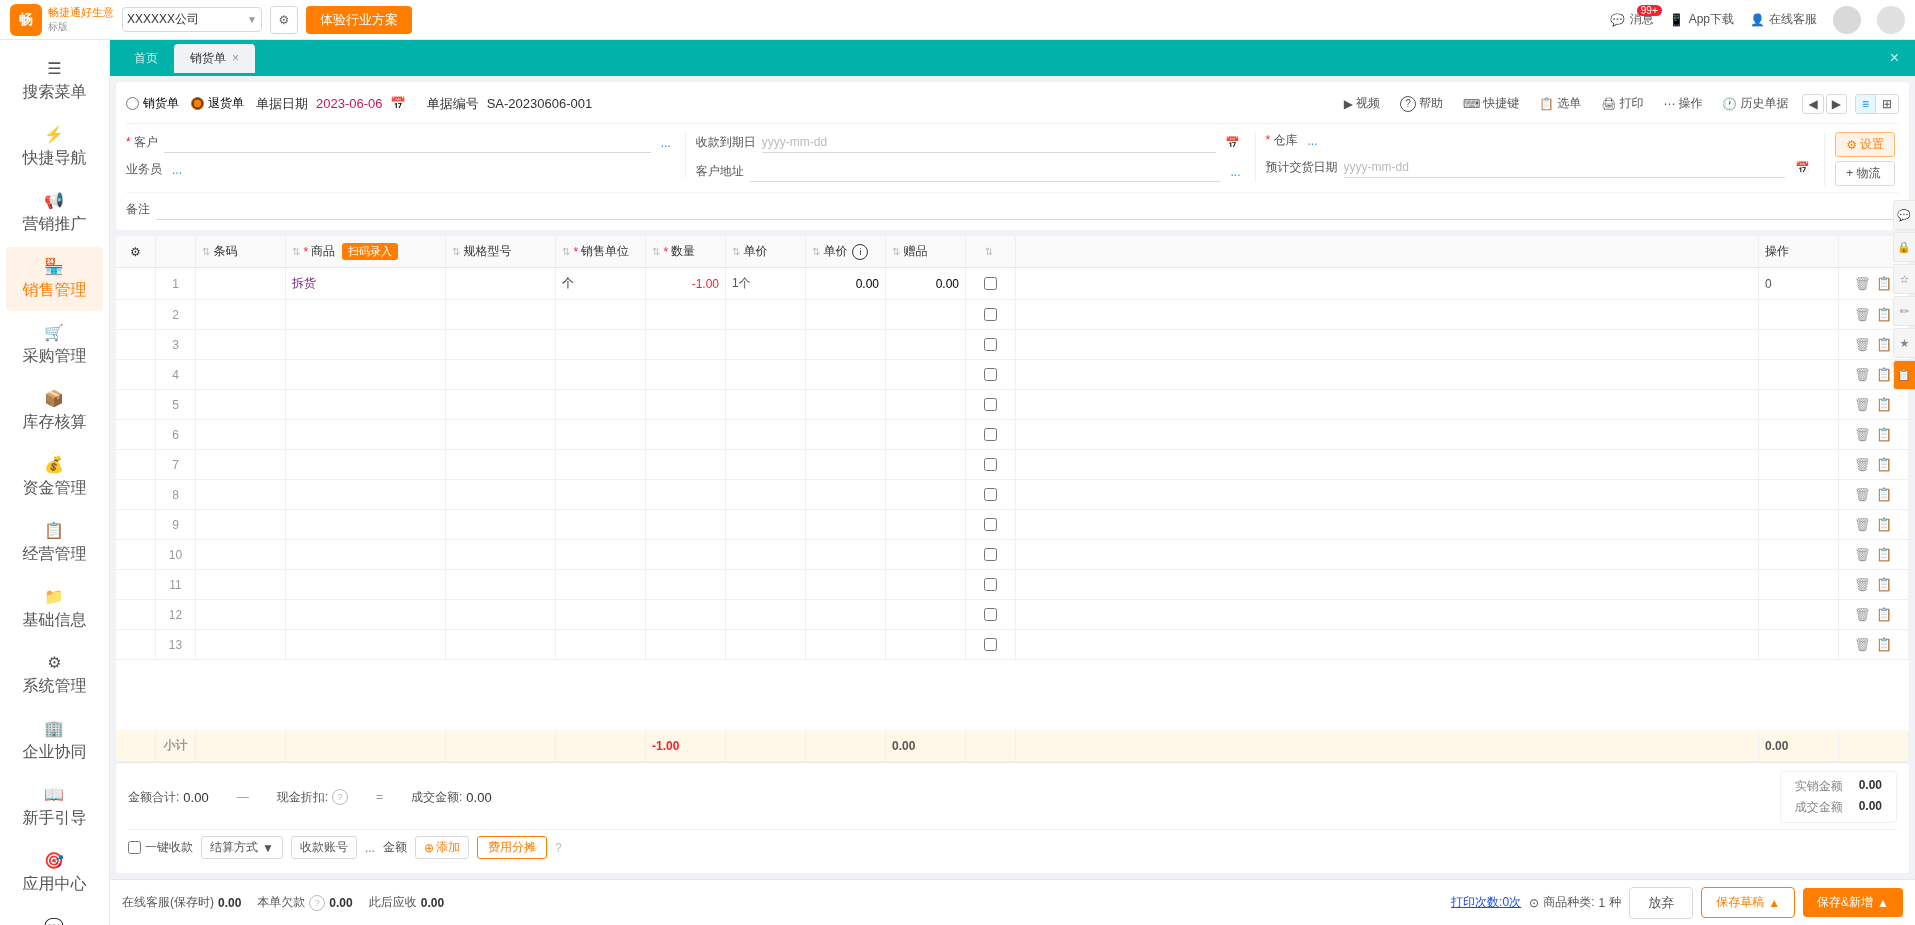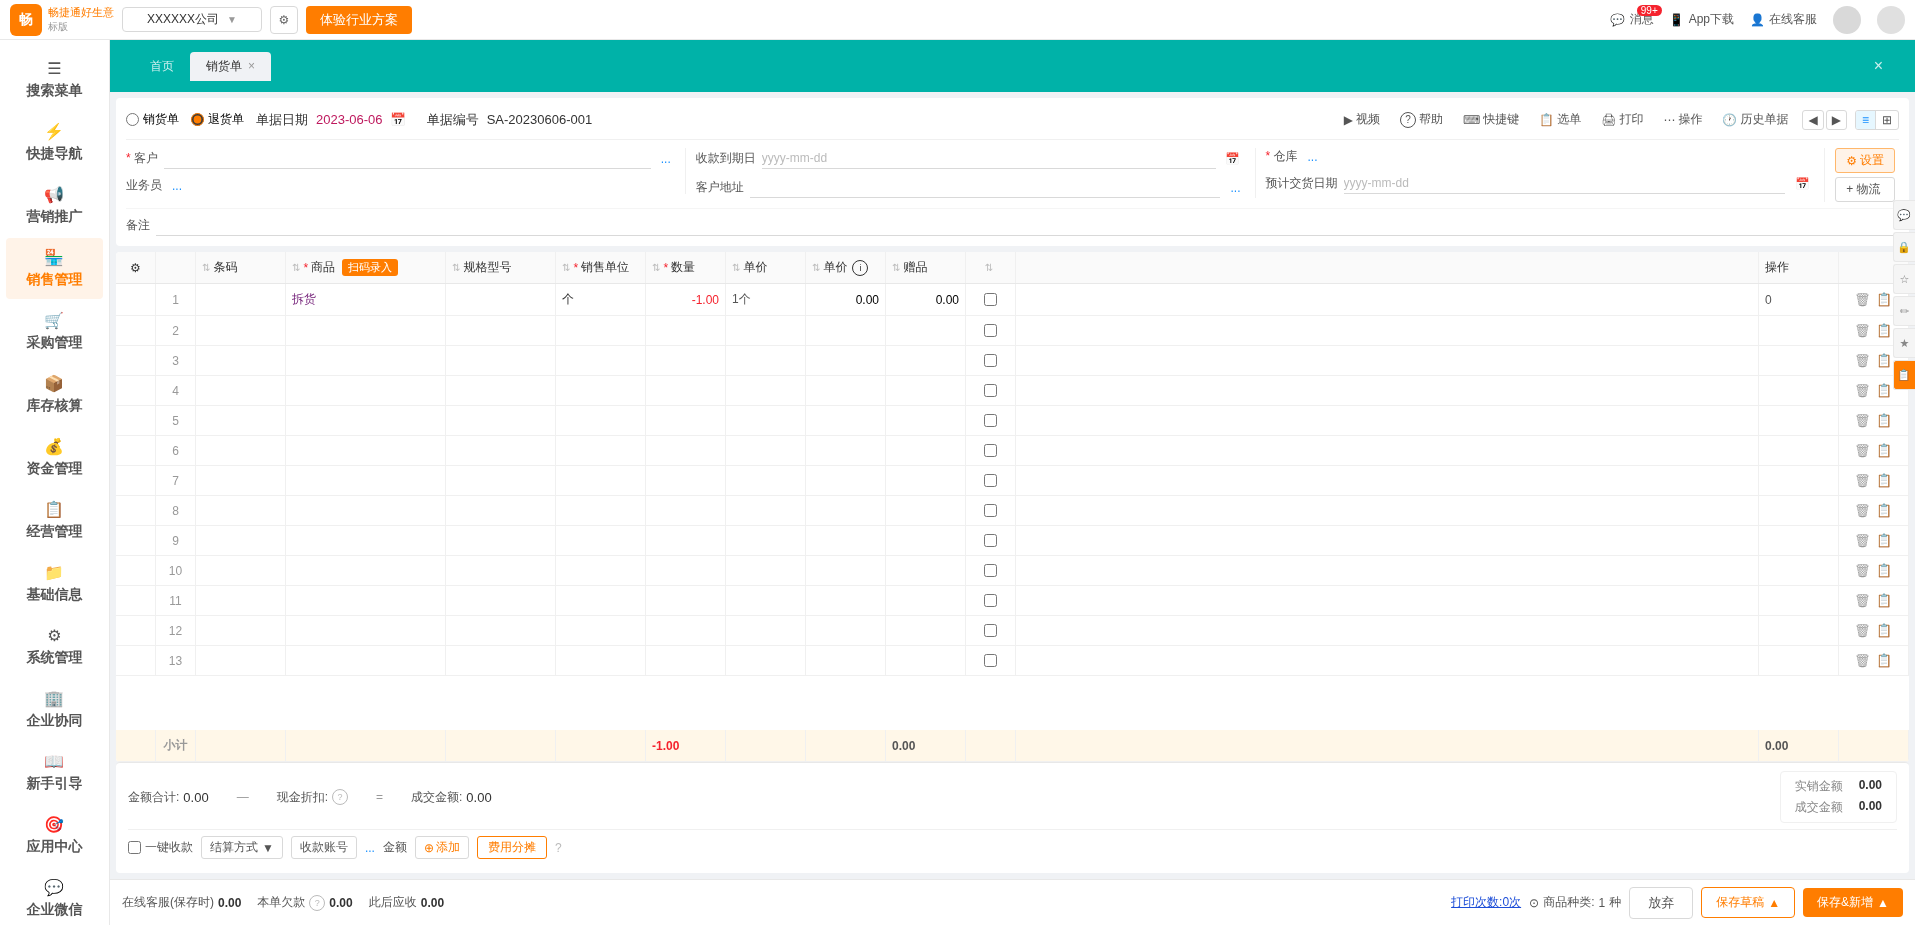--- a/index.html
+++ b/index.html
@@ -10,7 +10,7 @@
     .brand-icon { width: 32px; height: 32px; background: #ff7d00; border-radius: 6px; display: flex; align-items: center; justify-content: center; color: white; font-size: 14px; font-weight: bold; }
     .brand-text { color: #ff7d00; font-size: 11px; line-height: 1.3; }
     .brand-sub { color: #999; font-size: 10px; }
-    .company-selector { display: flex; align-items: center; gap: 4px; border: 1px solid #d9d9d9; border-radius: 4px; padding: 3px 24px; cursor: pointer; min-width: 140px; color: #333; }
+    .company-selector { display: flex; align-items: center; gap: 4px; border: 1px solid #d9d9d9; border-radius: 4px; padding: 3px 4px; cursor: pointer; min-width: 140px; color: #333; }
     .company-selector .arrow { color: #999; font-size: 10px; margin-left: auto; }
     .gear-btn { width: 28px; height: 28px; border: 1px solid #d9d9d9; border-radius: 4px; display: flex; align-items: center; justify-content: center; cursor: pointer; color: #666; }
     .trial-btn { background: #ff7d00; color: white; border: none; border-radius: 4px; padding: 5px 14px; cursor: pointer; font-size: 13px; }

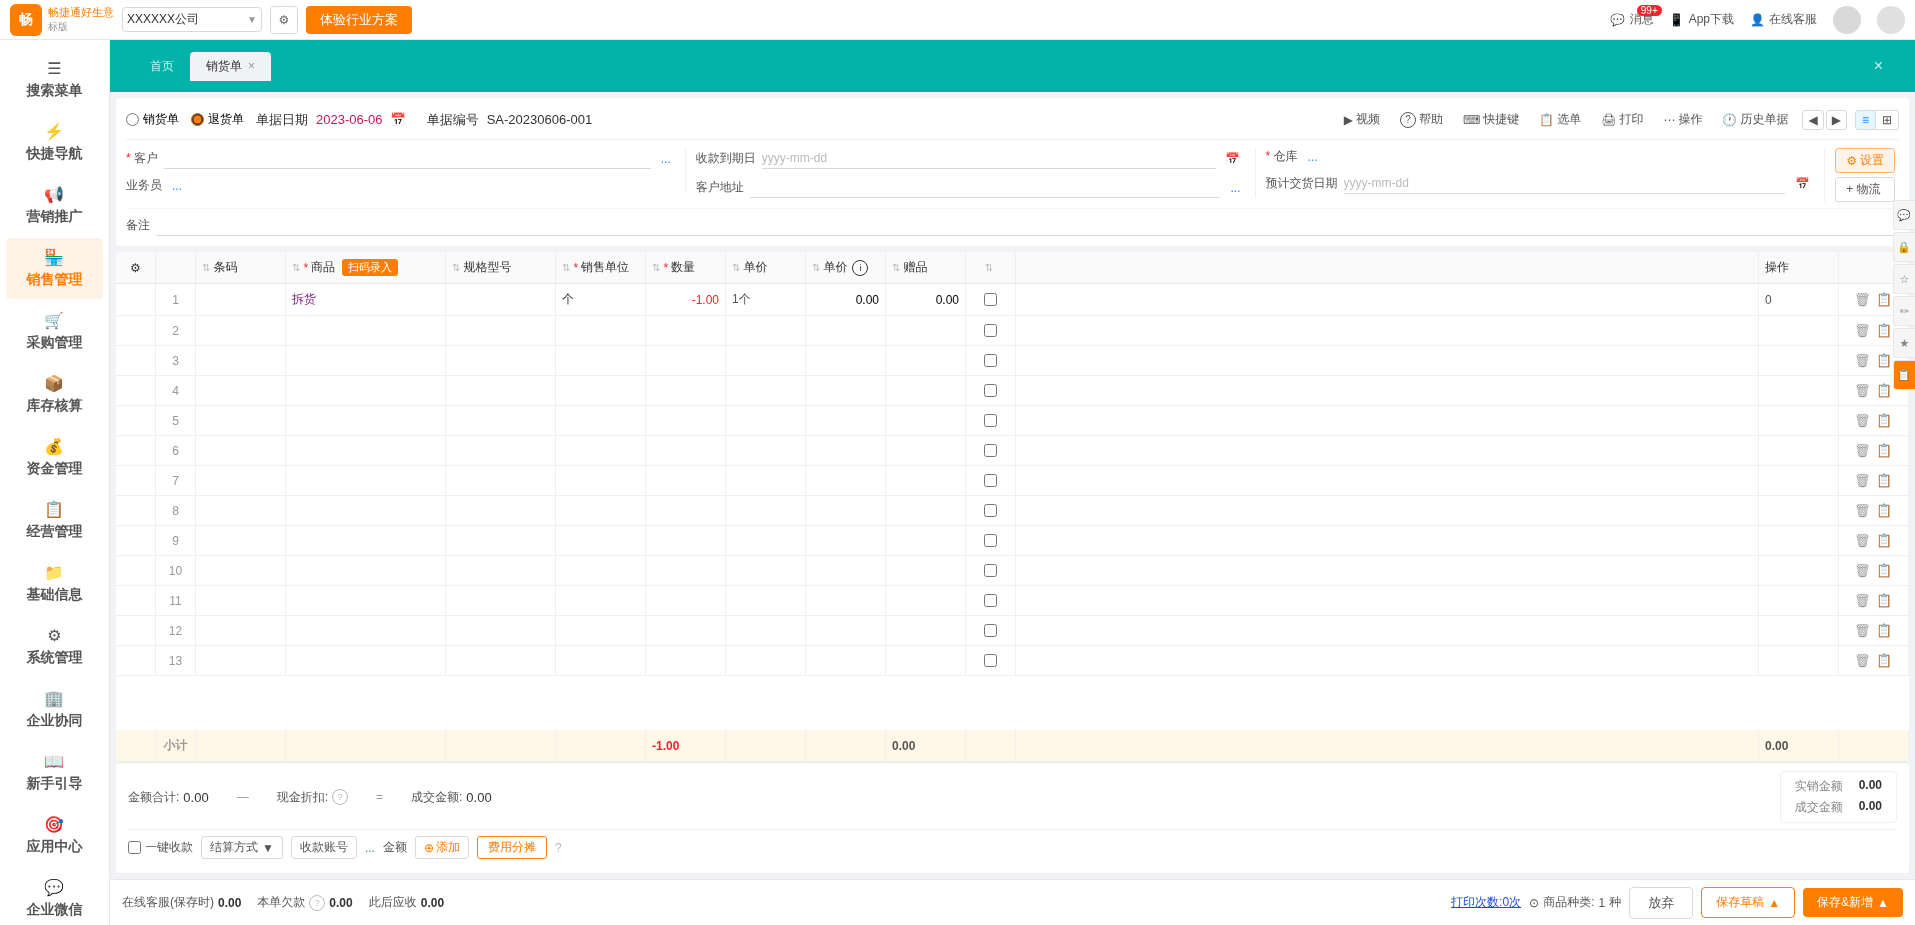--- a/index.html
+++ b/index.html
@@ -31,7 +31,7 @@
     .main { flex: 1; display: flex; flex-direction: column; background: #f0f2f5; overflow: hidden; }
 
     
-    .tab-bar { height: 52px; background: #00b2a8; display: flex; align-items: center; padding: 0 24px; gap: 0; }
+    .tab-bar { height: 36px; background: #00b2a8; display: flex; align-items: center; padding: 0 8px; gap: 0; }
     .tab-item { padding: 6px 16px; cursor: pointer; color: rgba(255,255,255,0.8); font-size: 13px; border-radius: 4px 4px 0 0; display: flex; align-items: center; gap: 6px; }
     .tab-item.active { background: #f0f2f5; color: #333; }
     .tab-close { color: #999; font-size: 12px; cursor: pointer; }

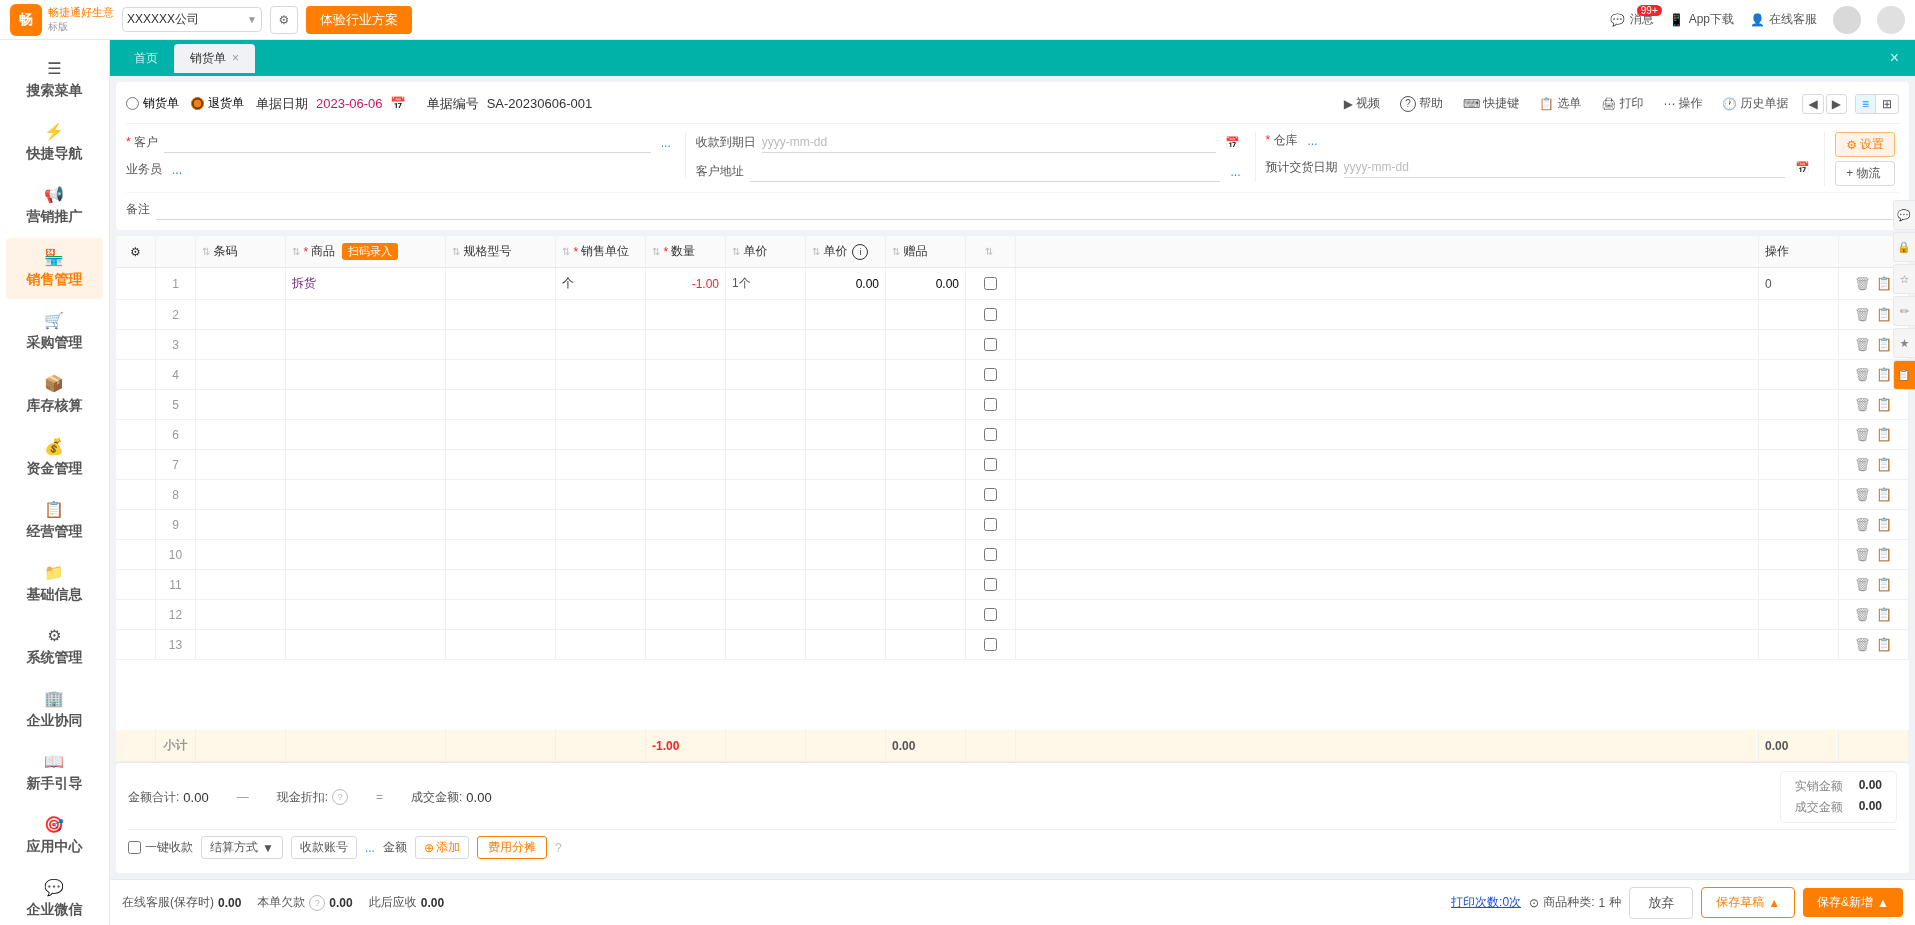--- a/index.html
+++ b/index.html
@@ -25,7 +25,7 @@
     .sidebar-item { display: flex; flex-direction: column; align-items: center; padding: 10px 4px; cursor: pointer; color: #555; gap: 4px; border-radius: 4px; margin: 1px 6px; }
     .sidebar-item.active { background: #fff3e8; color: #ff7d00; }
     .sidebar-icon { font-size: 16px; }
-    .sidebar-label { font-size: 14px; text-align: right; font-weight: bold; }
+    .sidebar-label { font-size: 16px; text-align: right; }
 
     
     .main { flex: 1; display: flex; flex-direction: column; background: #f0f2f5; overflow: hidden; }

